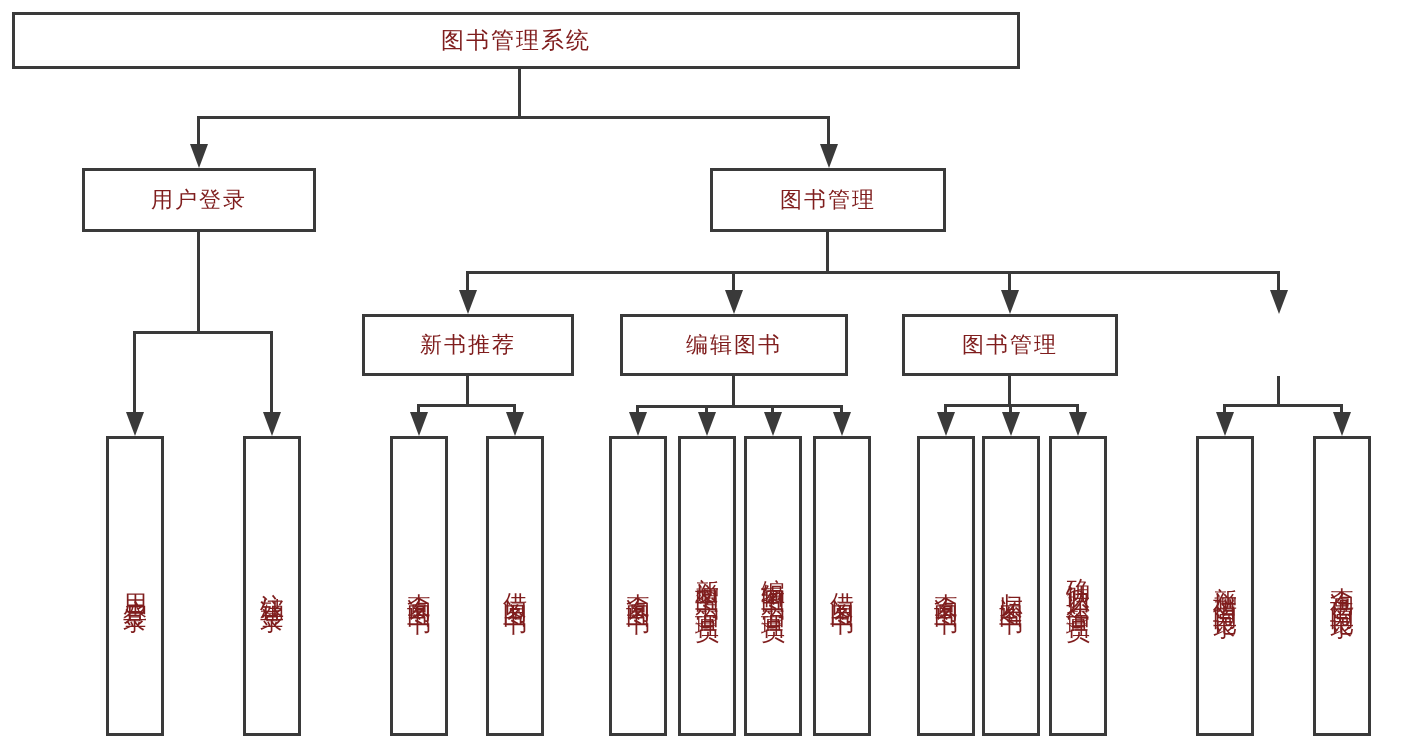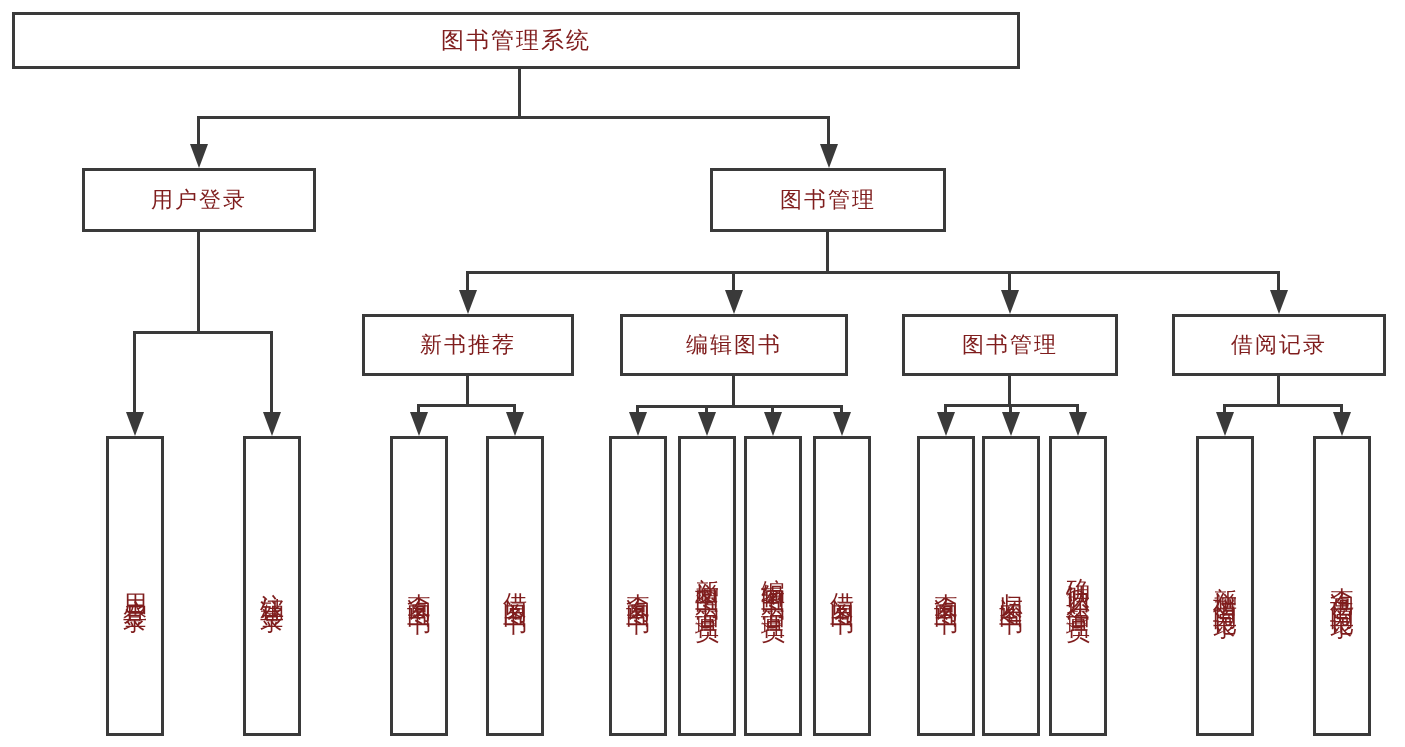--- a/index.html
+++ b/index.html
@@ -87,9 +87,6 @@
   </div>
   <div class="node hlabel" style="left:902px;top:314px;width:216px;height:62px">
     <span>图书管理</span>
-  </div>
-  <div class="node hlabel" style="left:1172px;top:314px;width:214px;height:62px">
-    <span>借阅记录</span>
   </div>
 
   <div class="node leaf" style="left:106px;top:436px;width:58px;height:300px">

